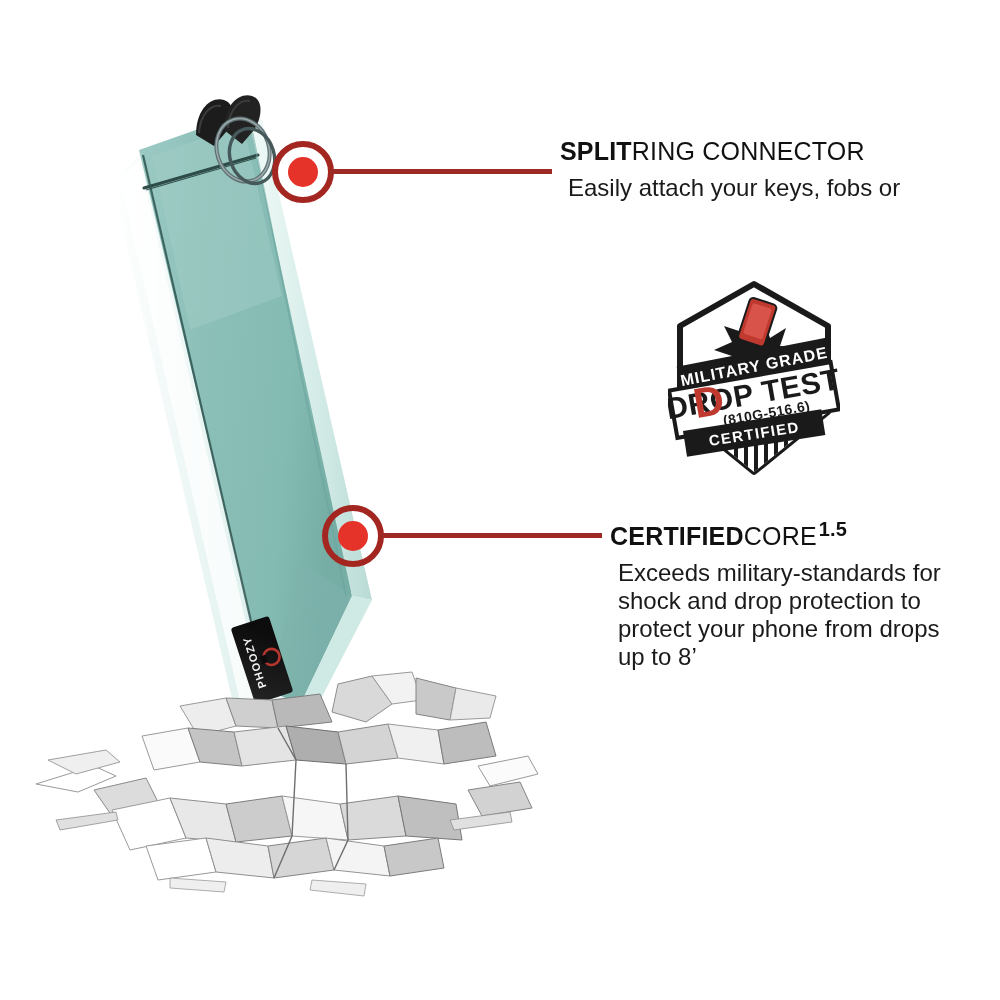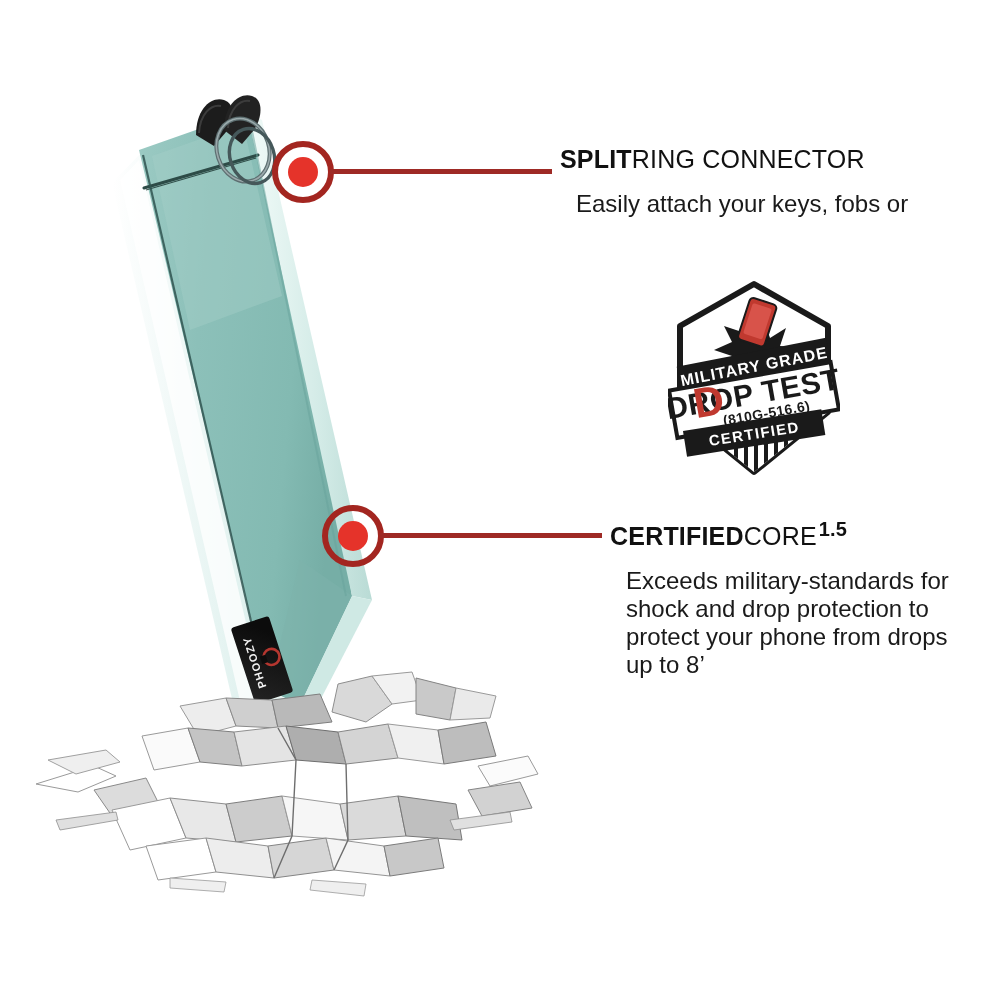--- a/index.html
+++ b/index.html
@@ -77,7 +77,7 @@
     position: absolute;
     width: 432px;
   }
-  #callout-splitring { left: 560px; top: 144px; }
+  #callout-splitring { left: 560px; top: 136px; }
   #callout-impactor  { left: 610px; top: 514px; }
 
   .callout-title {

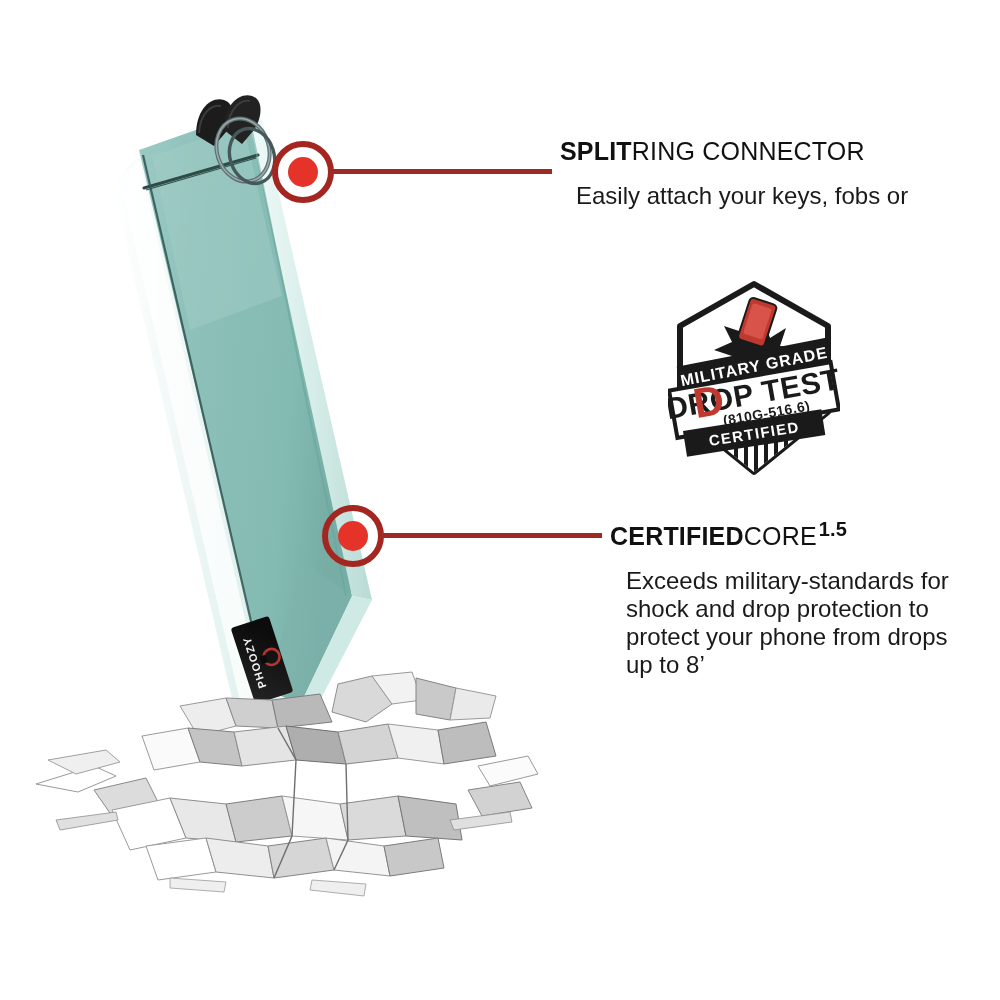--- a/index.html
+++ b/index.html
@@ -105,7 +105,7 @@
     line-height: 28px;
     color: #1a1a1a;
     font-weight: 400;
-    margin: 16px;
+    margin: 8px;
   }
   .callout-body .body-line {
     display: block;

